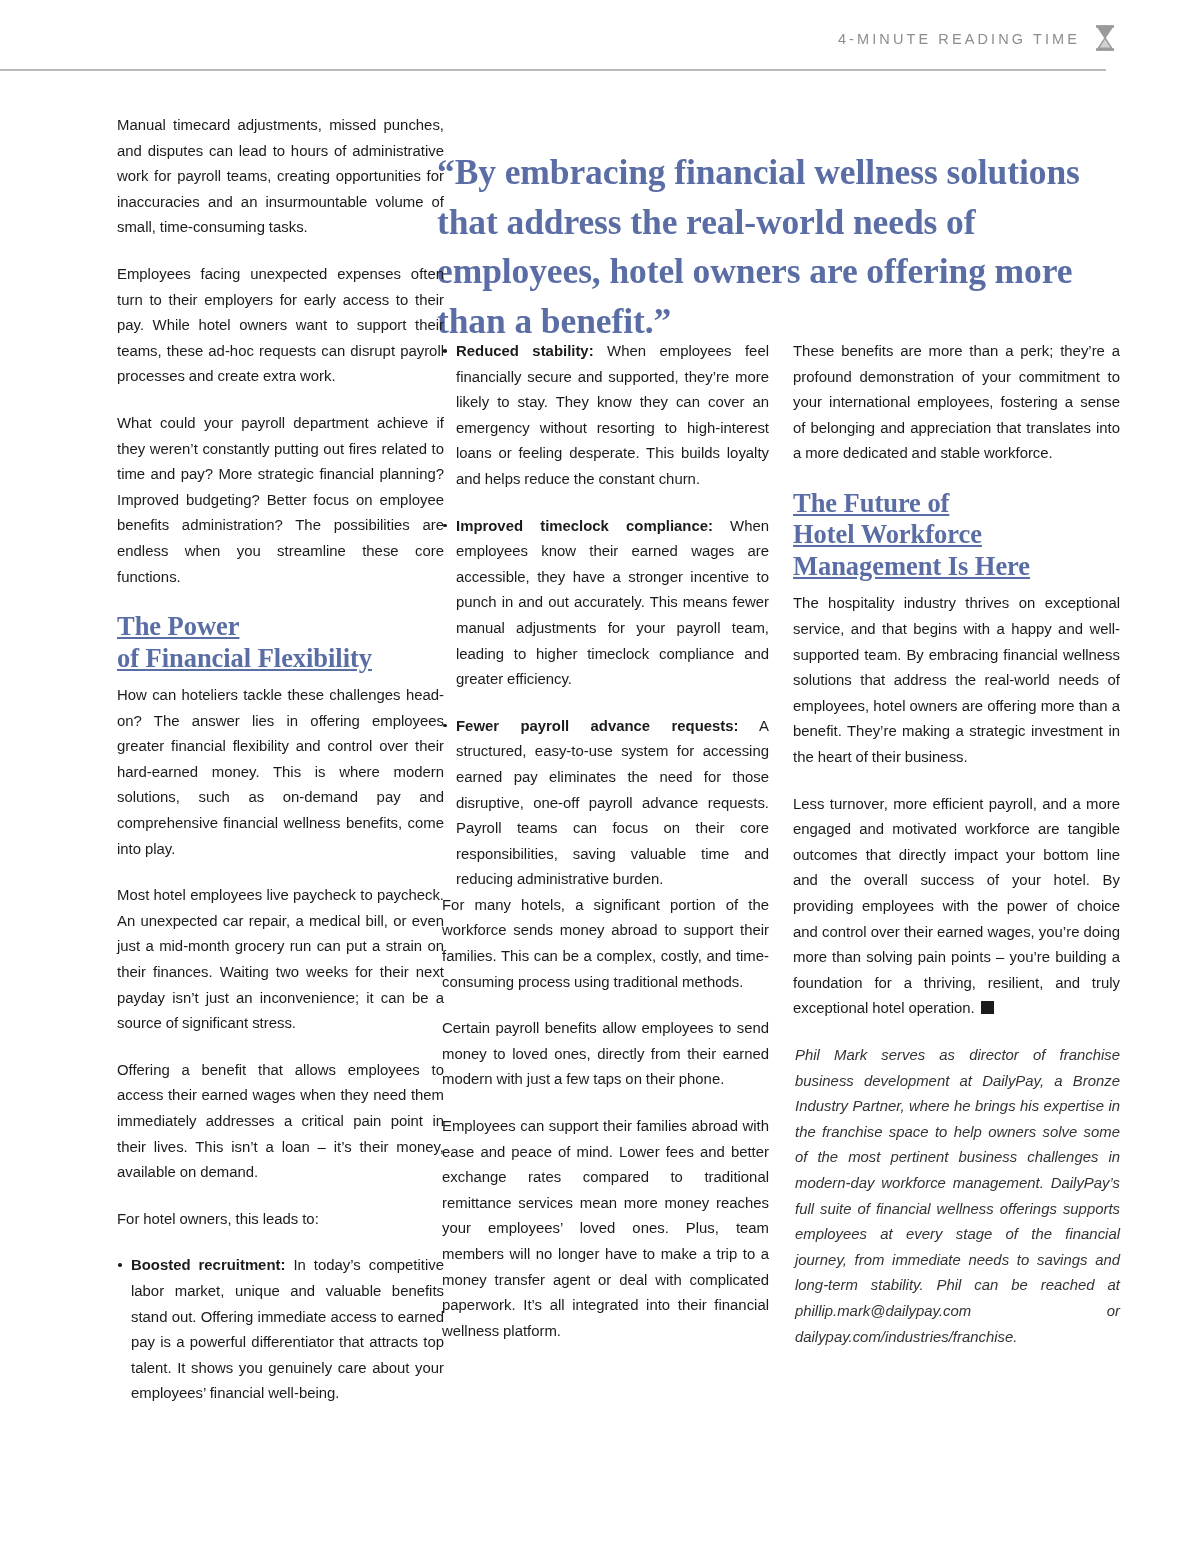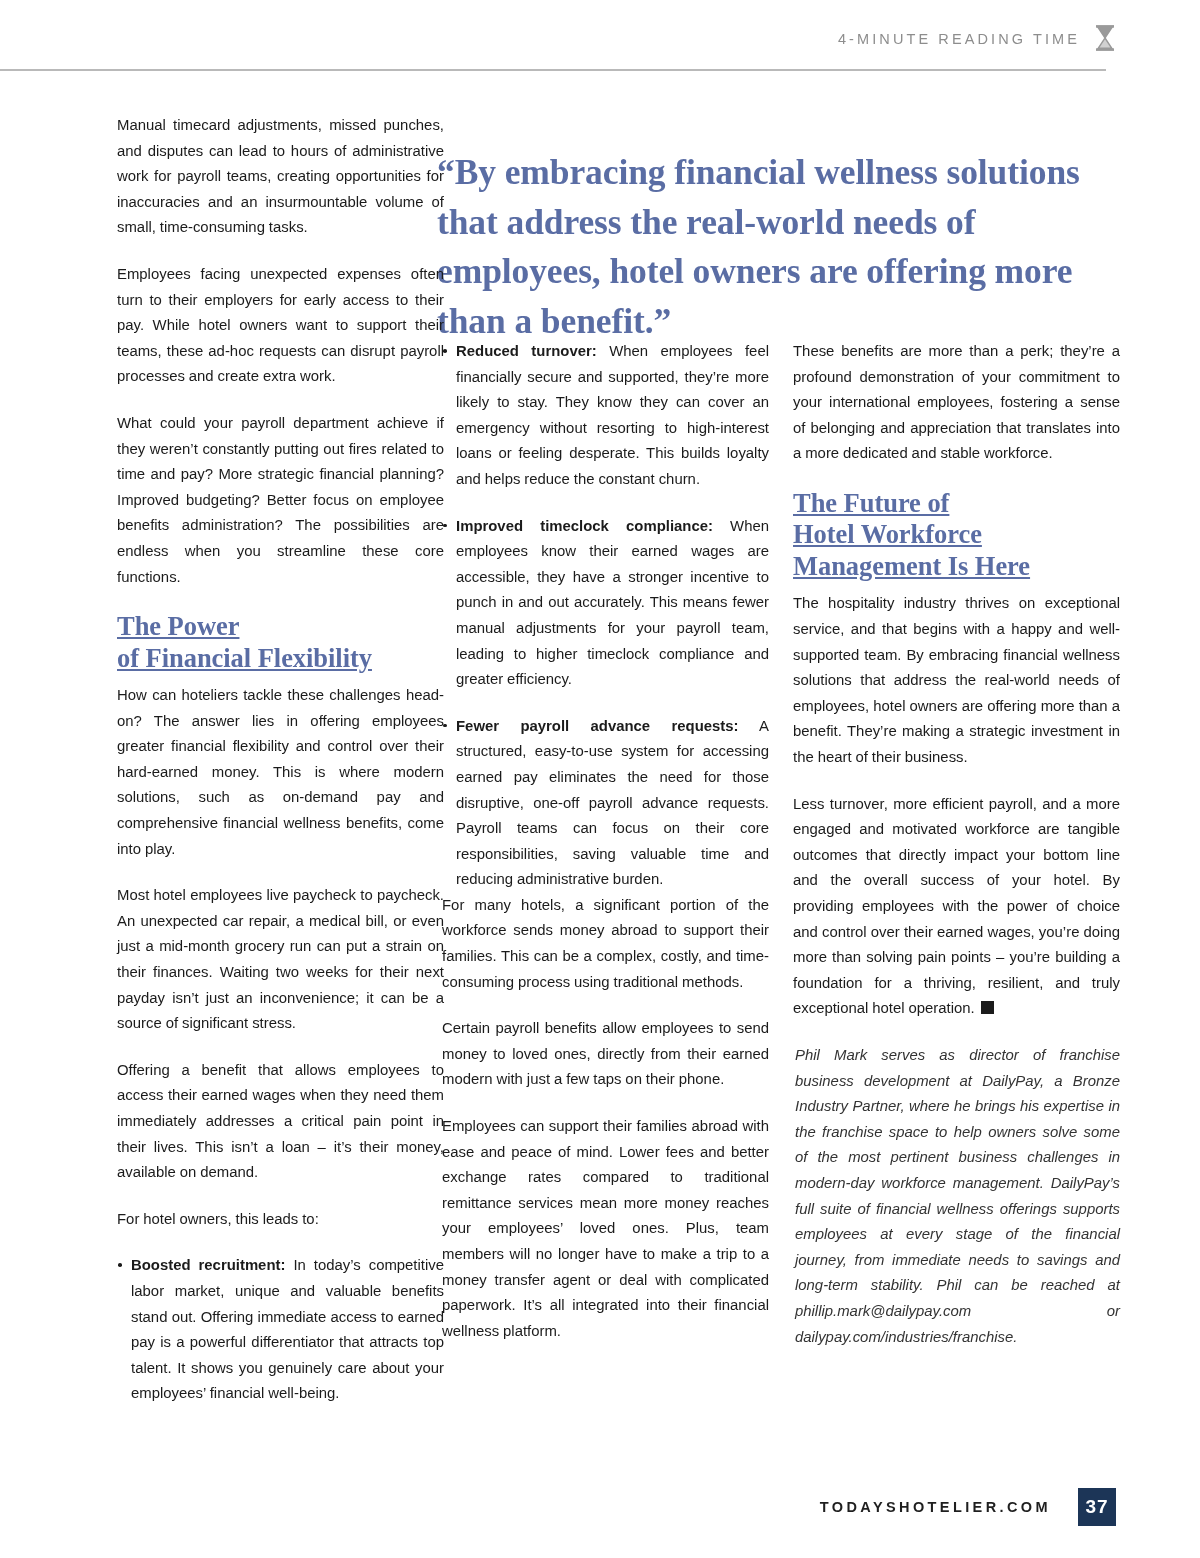--- a/index.html
+++ b/index.html
@@ -244,7 +244,7 @@
     <div class="col col-2">
       <ul class="bullets">
         <li class="body">
-          <span class="dot"></span><span class="lead-in">Reduced turnover:</span><span> When employees feel financially secure and supported, they’re more likely to stay. They know they can cover an emergency without resorting to high-interest loans or feeling desperate. This builds loyalty and helps reduce the constant churn.</span>
+          <span class="dot"></span><span class="lead-in">Reduced stability:</span><span> When employees feel financially secure and supported, they’re more likely to stay. They know they can cover an emergency without resorting to high-interest loans or feeling desperate. This builds loyalty and helps reduce the constant churn.</span>
         </li>
         <li class="body">
           <span class="dot"></span><span class="lead-in">Improved timeclock compliance:</span><span> When employees know their earned wages are accessible, they have a stronger incentive to punch in and out accurately. This means fewer manual adjustments for your payroll team, leading to higher timeclock compliance and greater efficiency.</span>

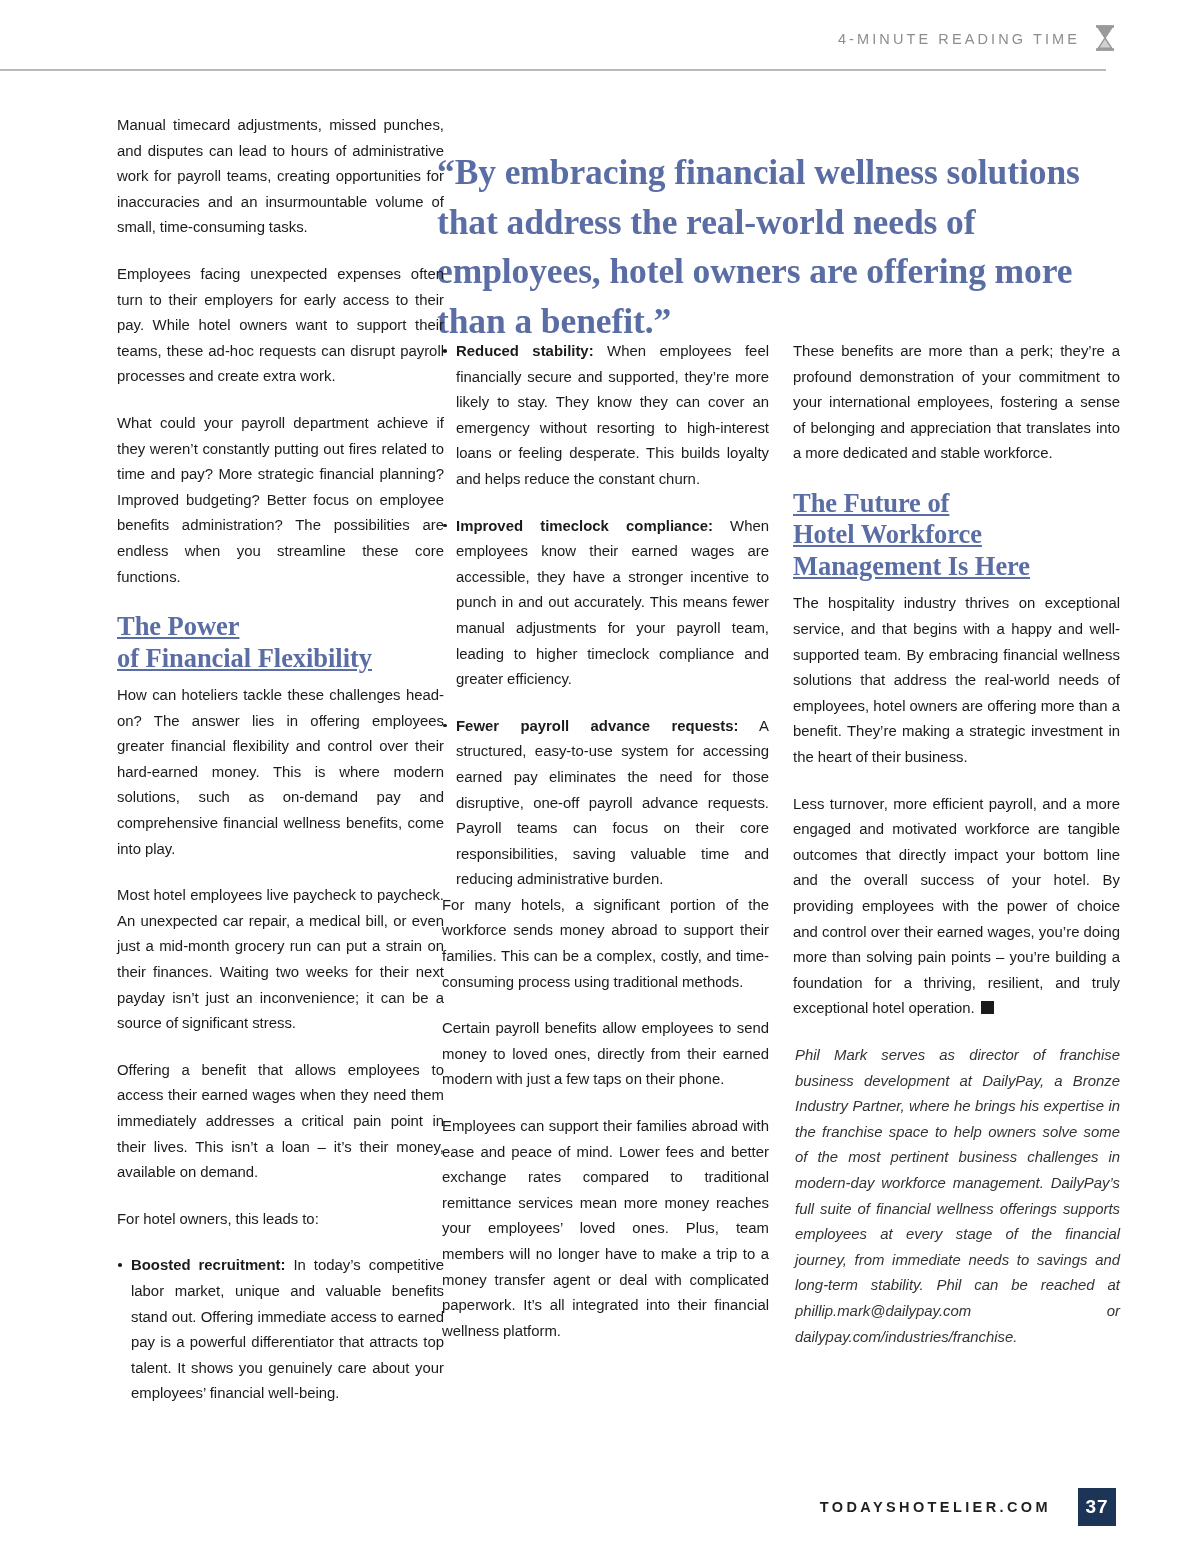--- a/index.html
+++ b/index.html
@@ -278,12 +278,6 @@
 
   </div>
 
-  <div class="footer">
-    <div class="footer-inner">
-      <span class="site-url">TODAYSHOTELIER.COM</span>
-      <span class="page-number">37</span>
-    </div>
-  </div>
 
 </div>
 

